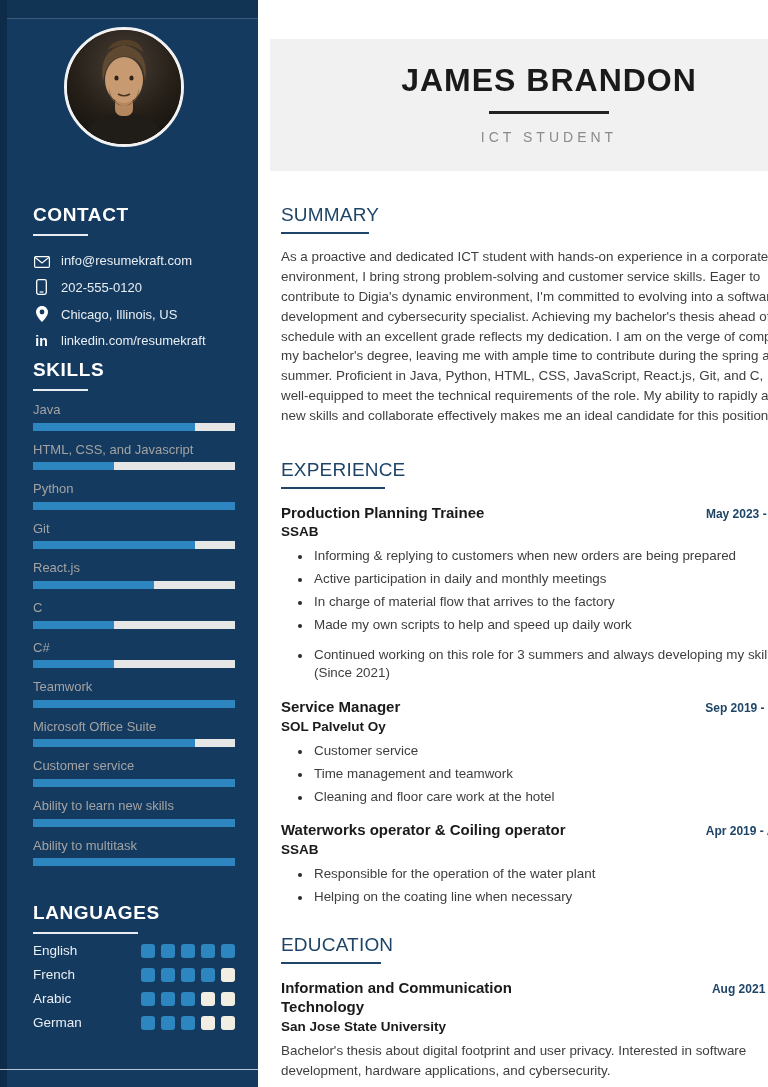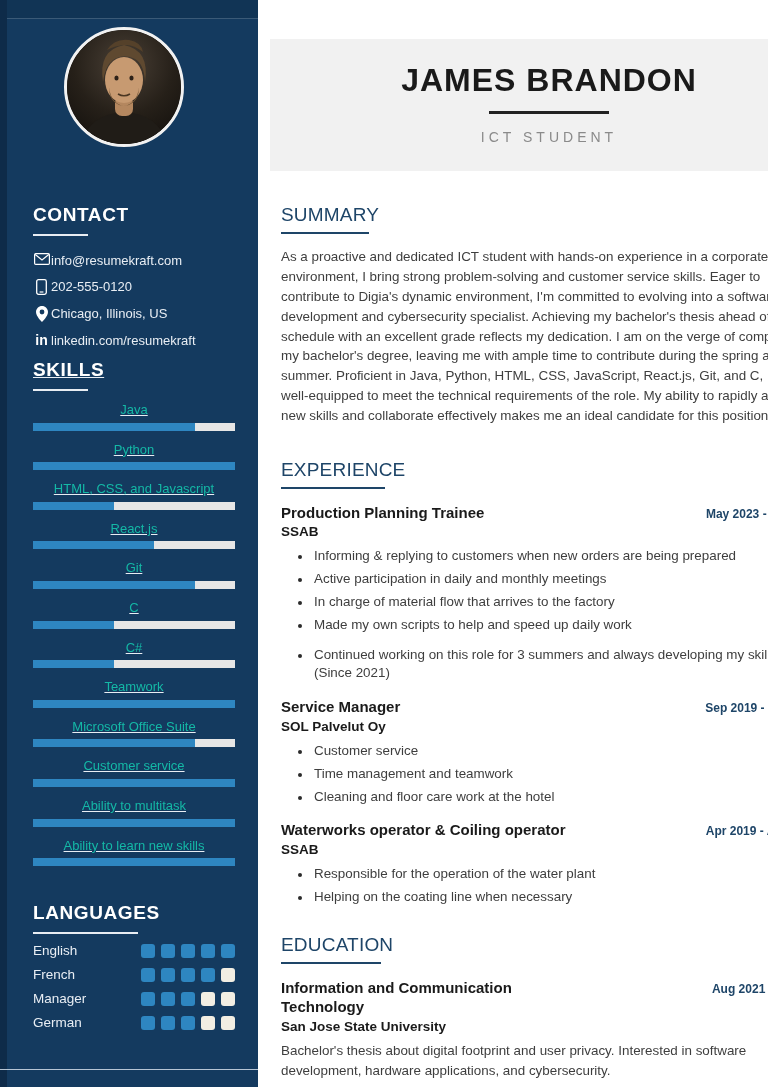--- a/index.html
+++ b/index.html
@@ -23,7 +23,7 @@
 
   .contact{margin-top:57px;}
   .contact-list{list-style:none;margin:17px 0 0;padding:0;}
-  .contact-item{display:flex;align-items:flex-start;gap:1px;margin-bottom:11px;font-size:13px;color:#e9eef4;}
+  .contact-item{display:flex;align-items:flex-end;gap:11px;margin-bottom:11px;font-size:13px;color:#e9eef4;}
   .contact-icon{width:17px;display:flex;justify-content:center;align-items:center;flex:0 0 17px;}
 
   .skills{text-decoration:underline;}

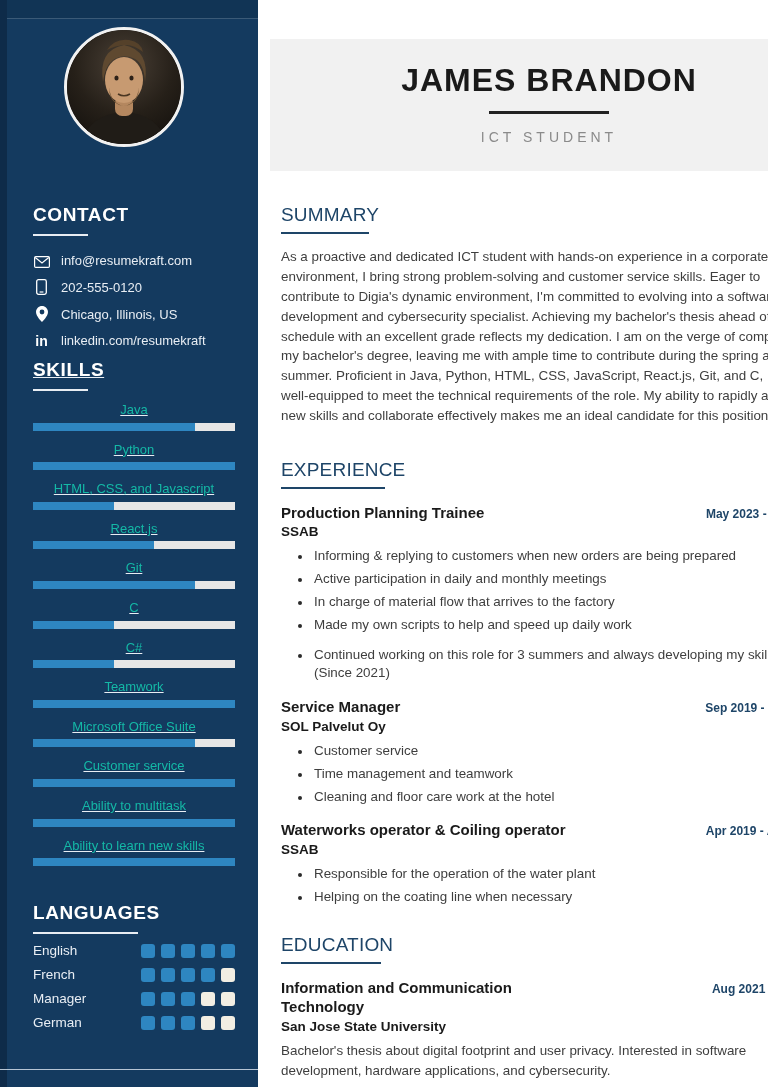--- a/index.html
+++ b/index.html
@@ -26,7 +26,7 @@
   .contact-item{display:flex;align-items:flex-end;gap:11px;margin-bottom:11px;font-size:13px;color:#e9eef4;}
   .contact-icon{width:17px;display:flex;justify-content:center;align-items:center;flex:0 0 17px;}
 
-  .skills{text-decoration:underline;}
+  .skills{}
   .skill{margin-top:11px;}
   .skill-label{font-size:13px;color:#14b8a6;margin-bottom:5px;line-height:1.2;text-align:center;}
   .skill-track{height:8px;background:#e6e6e6;overflow:hidden;}

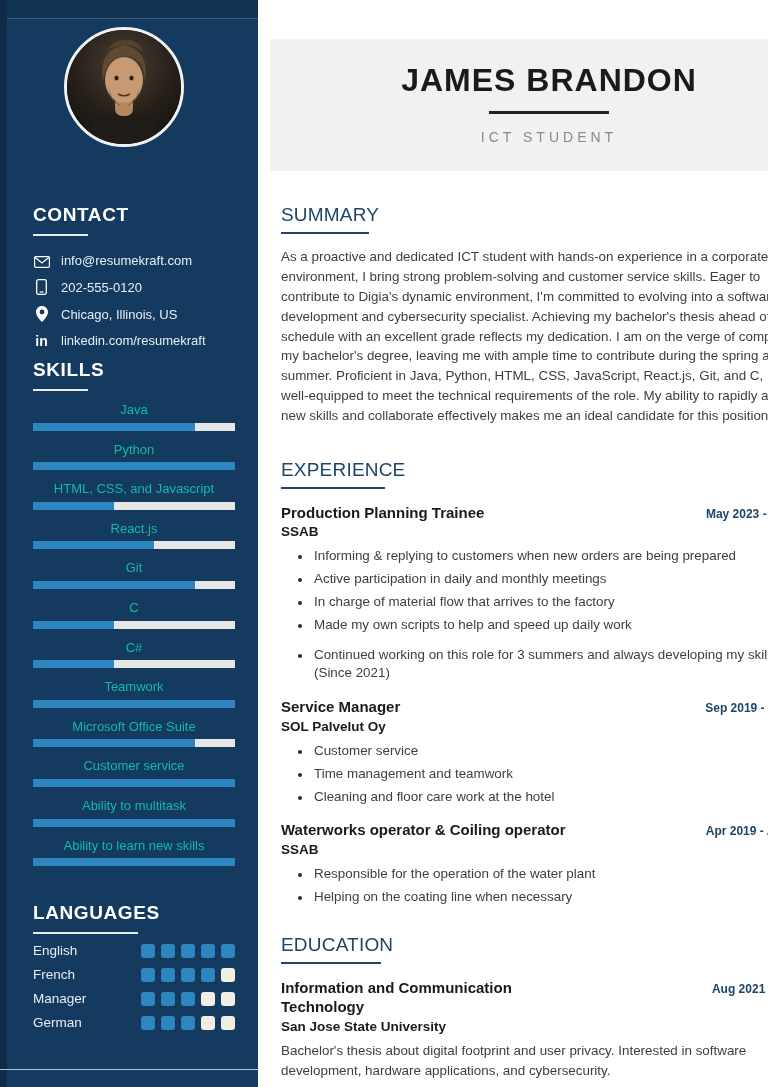--- a/index.html
+++ b/index.html
@@ -28,7 +28,7 @@
 
   .skills{}
   .skill{margin-top:11px;}
-  .skill-label{font-size:13px;color:#14b8a6;margin-bottom:5px;line-height:1.2;text-align:center;}
+  .skill-label{font-size:13px;color:#a3a3a3;margin-bottom:5px;line-height:1.2;}
   .skill-track{height:8px;background:#e6e6e6;overflow:hidden;}
   .skill-fill{height:100%;background:#2e86c1;}
 

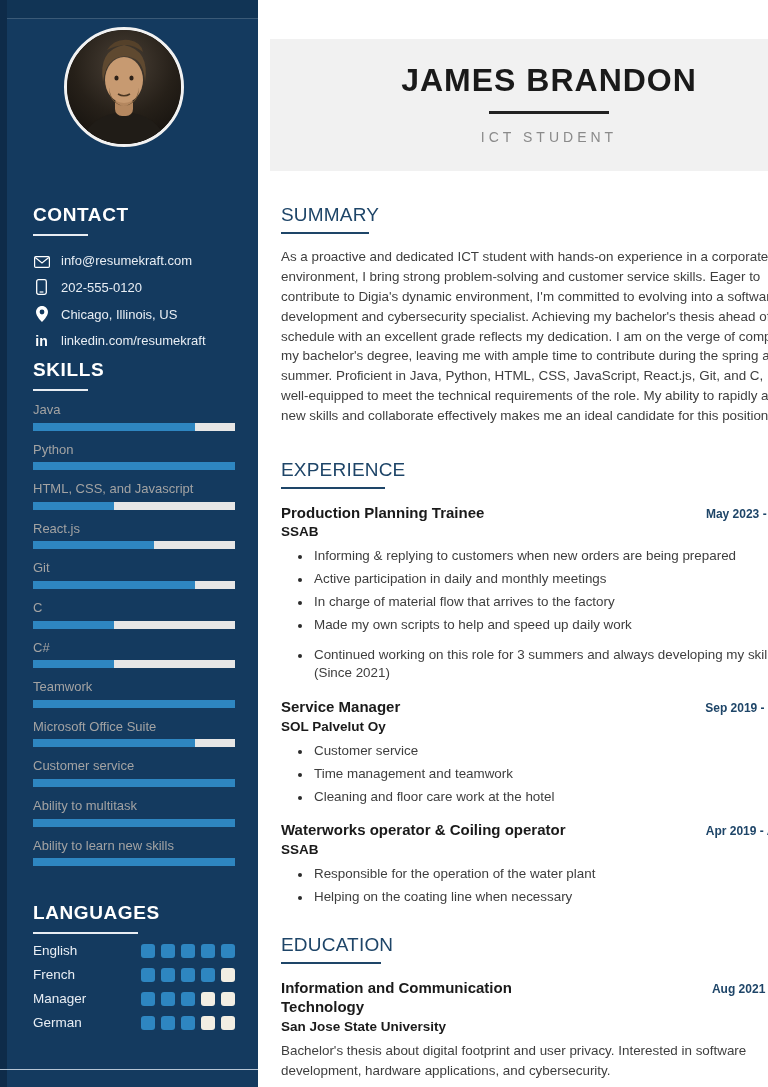--- a/index.html
+++ b/index.html
@@ -159,15 +159,15 @@
             </div>
           </div>
           <div class="skill">
+            <div class="skill-label">HTML, CSS, and Javascript</div>
+            <div class="skill-track">
+              <div class="skill-fill" style="width: 40%;"></div>
+            </div>
+          </div>
+          <div class="skill">
             <div class="skill-label">Python</div>
             <div class="skill-track">
               <div class="skill-fill" style="width: 100%;"></div>
-            </div>
-          </div>
-          <div class="skill">
-            <div class="skill-label">HTML, CSS, and Javascript</div>
-            <div class="skill-track">
-              <div class="skill-fill" style="width: 40%;"></div>
             </div>
           </div>
           <div class="skill">

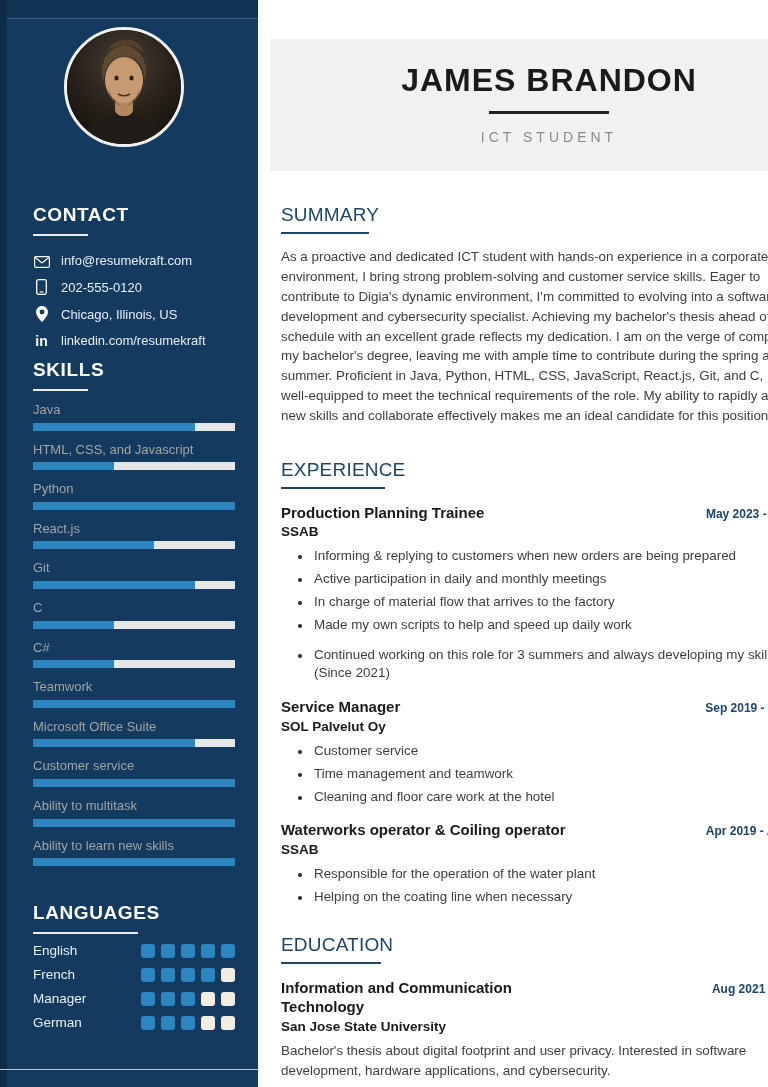--- a/index.html
+++ b/index.html
@@ -171,15 +171,15 @@
             </div>
           </div>
           <div class="skill">
+            <div class="skill-label">Git</div>
+            <div class="skill-track">
+              <div class="skill-fill" style="width: 80%;"></div>
+            </div>
+          </div>
+          <div class="skill">
             <div class="skill-label">React.js</div>
             <div class="skill-track">
               <div class="skill-fill" style="width: 60%;"></div>
-            </div>
-          </div>
-          <div class="skill">
-            <div class="skill-label">Git</div>
-            <div class="skill-track">
-              <div class="skill-fill" style="width: 80%;"></div>
             </div>
           </div>
           <div class="skill">

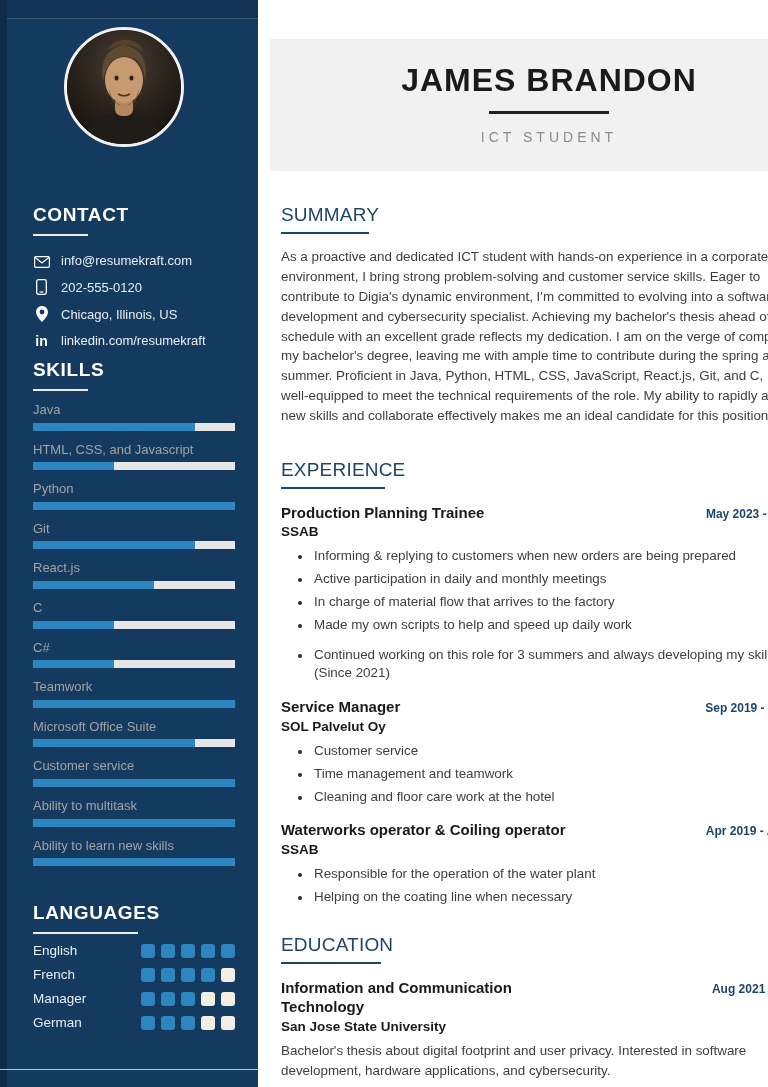--- a/index.html
+++ b/index.html
@@ -213,13 +213,13 @@
             </div>
           </div>
           <div class="skill">
+            <div class="skill-label">Ability to learn new skills</div>
+            <div class="skill-track">
+              <div class="skill-fill" style="width: 100%;"></div>
+            </div>
+          </div>
+          <div class="skill">
             <div class="skill-label">Ability to multitask</div>
-            <div class="skill-track">
-              <div class="skill-fill" style="width: 100%;"></div>
-            </div>
-          </div>
-          <div class="skill">
-            <div class="skill-label">Ability to learn new skills</div>
             <div class="skill-track">
               <div class="skill-fill" style="width: 100%;"></div>
             </div>

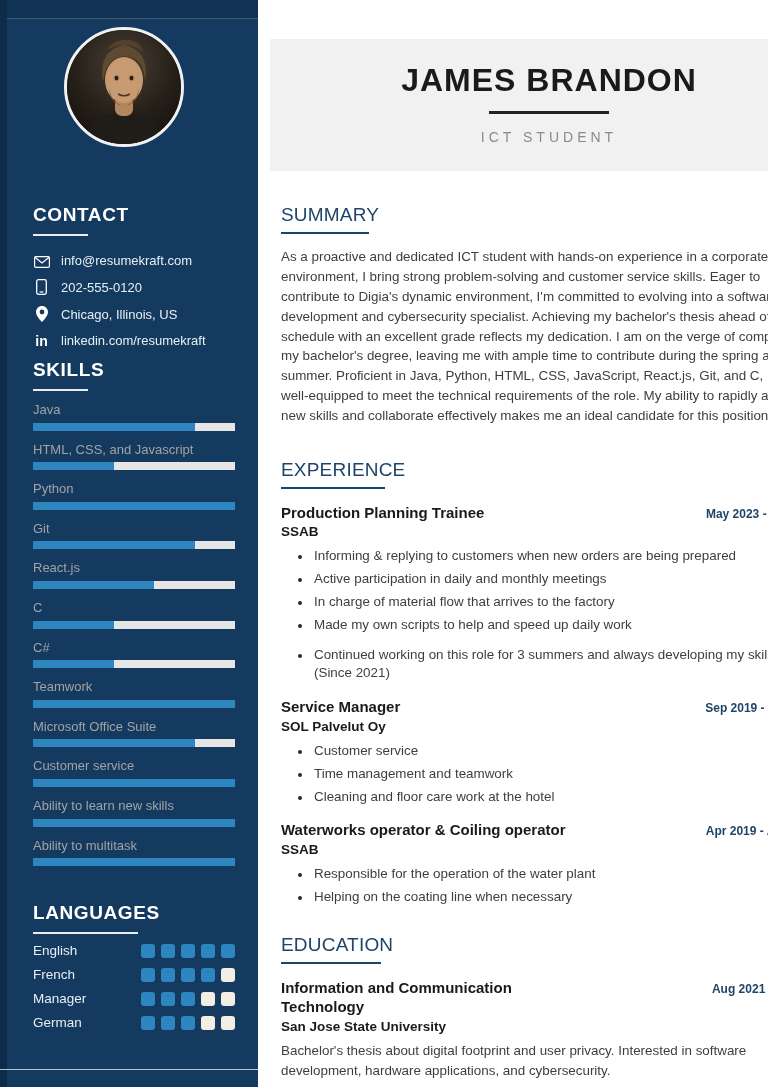--- a/index.html
+++ b/index.html
@@ -252,7 +252,7 @@
             </span>
           </div>
           <div class="lang-row">
-            <span class="lang-label">Manager</span>
+            <span class="lang-label">Arabic</span>
             <span class="dots">
               <span class="dot filled"></span>
               <span class="dot filled"></span>

